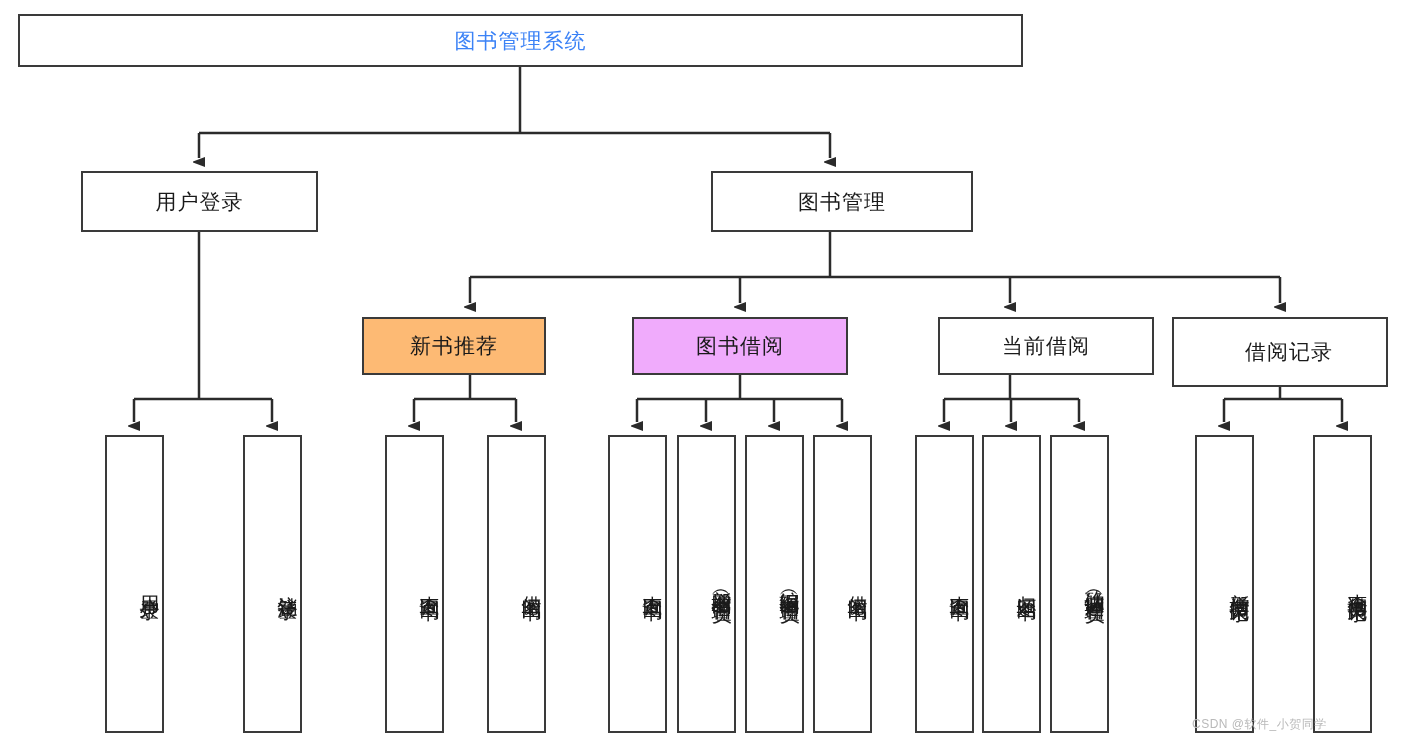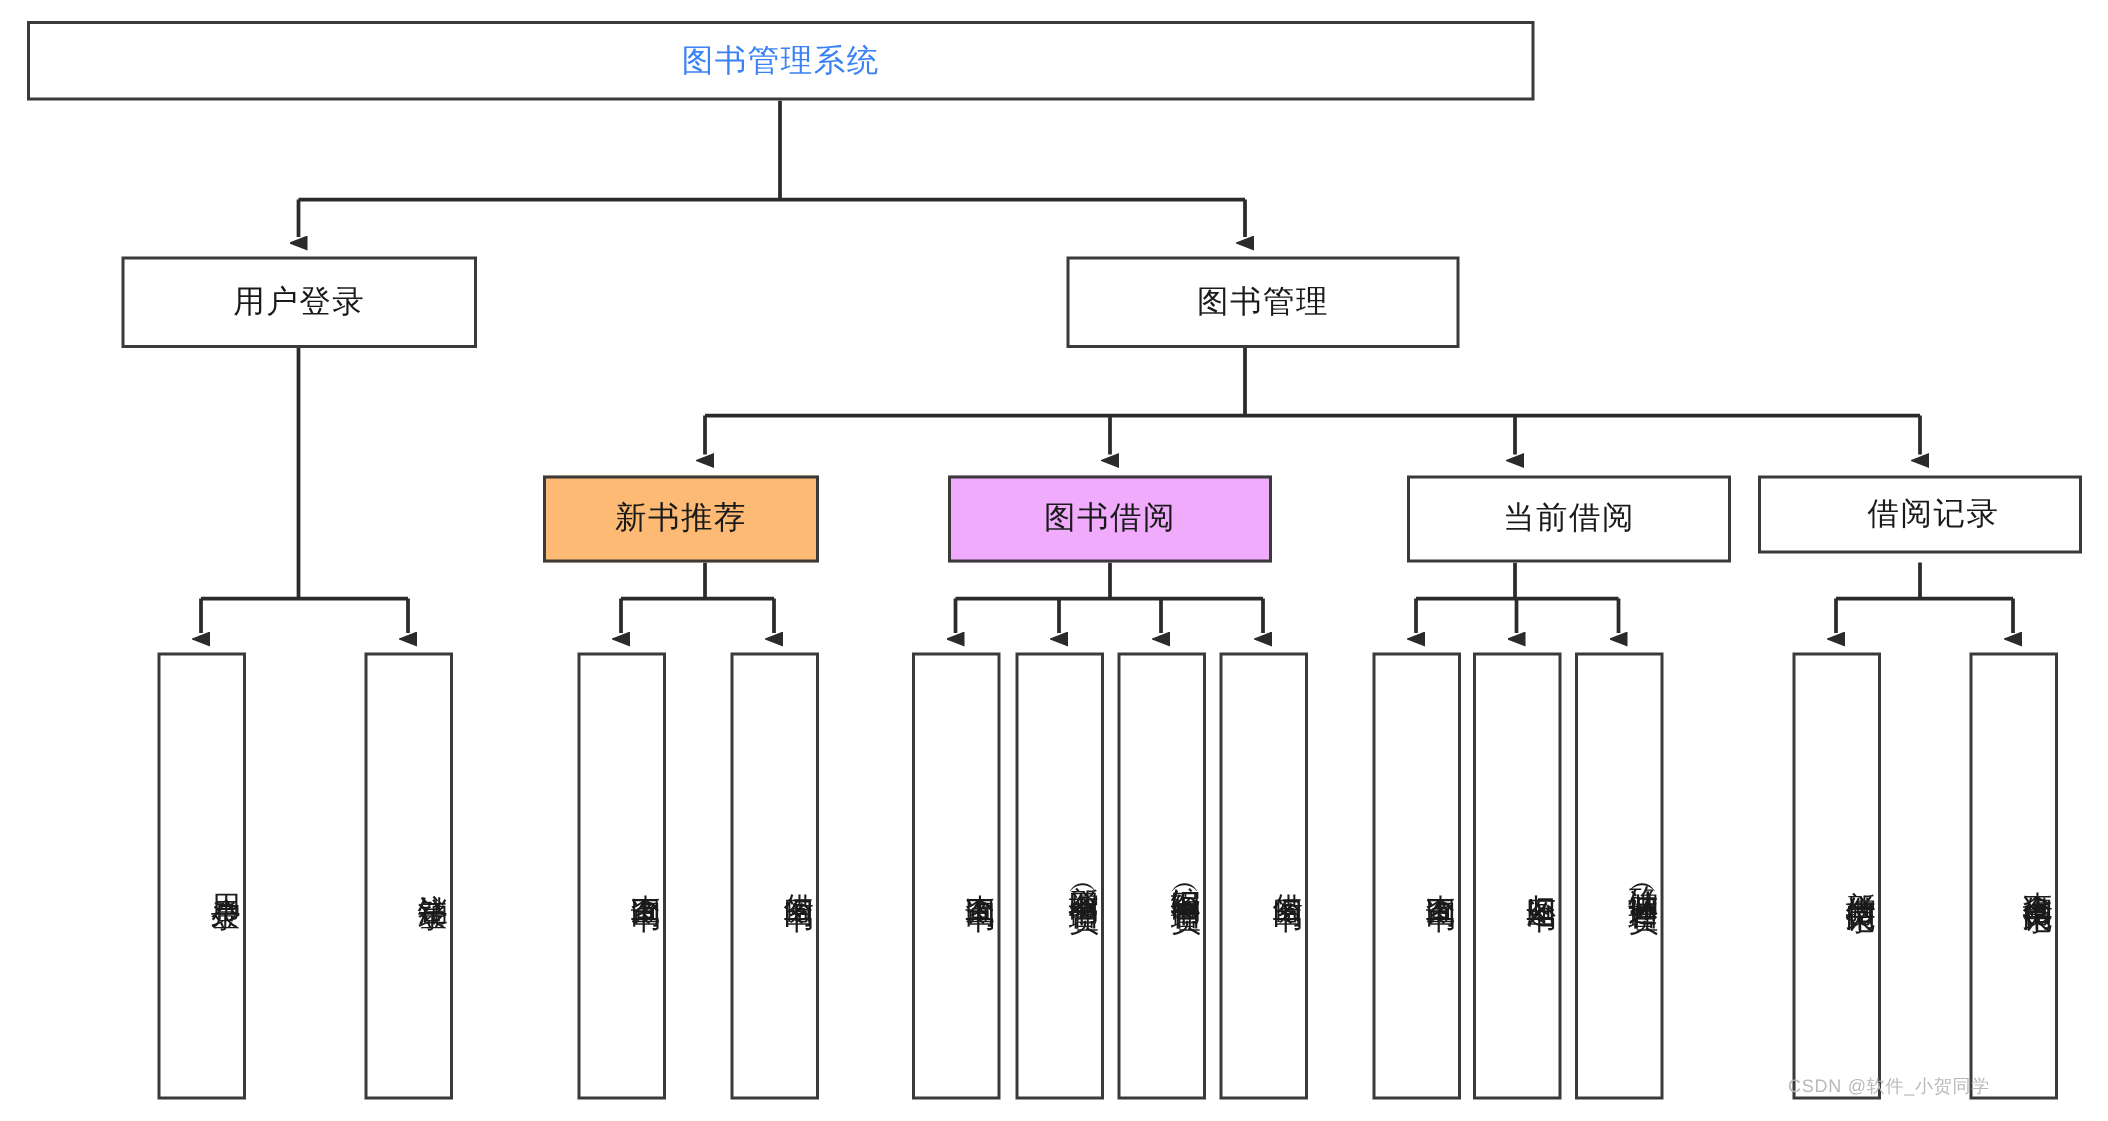--- a/index.html
+++ b/index.html
@@ -138,7 +138,7 @@
   <div class="node horiz" style="left: 902px; top: 317px; width: 216px; height: 58px; border-color: rgb(58, 58, 58); background: rgb(255, 255, 255); color: rgb(26, 26, 26); margin-left: 36px;">
     <span class="node-label">当前借阅</span>
   </div>
-  <div class="node horiz" style="left: 1172px; top: 317px; width: 216px; height: 52px; border-color: rgb(58, 58, 58); background: rgb(255, 255, 255); color: rgb(26, 26, 26); padding-left: 18px;">
+  <div class="node horiz" style="left: 1172px; top: 317px; width: 216px; height: 70px; border-color: rgb(58, 58, 58); background: rgb(255, 255, 255); color: rgb(26, 26, 26); padding-left: 18px;">
     <span class="node-label">借阅记录</span>
   </div>
 

